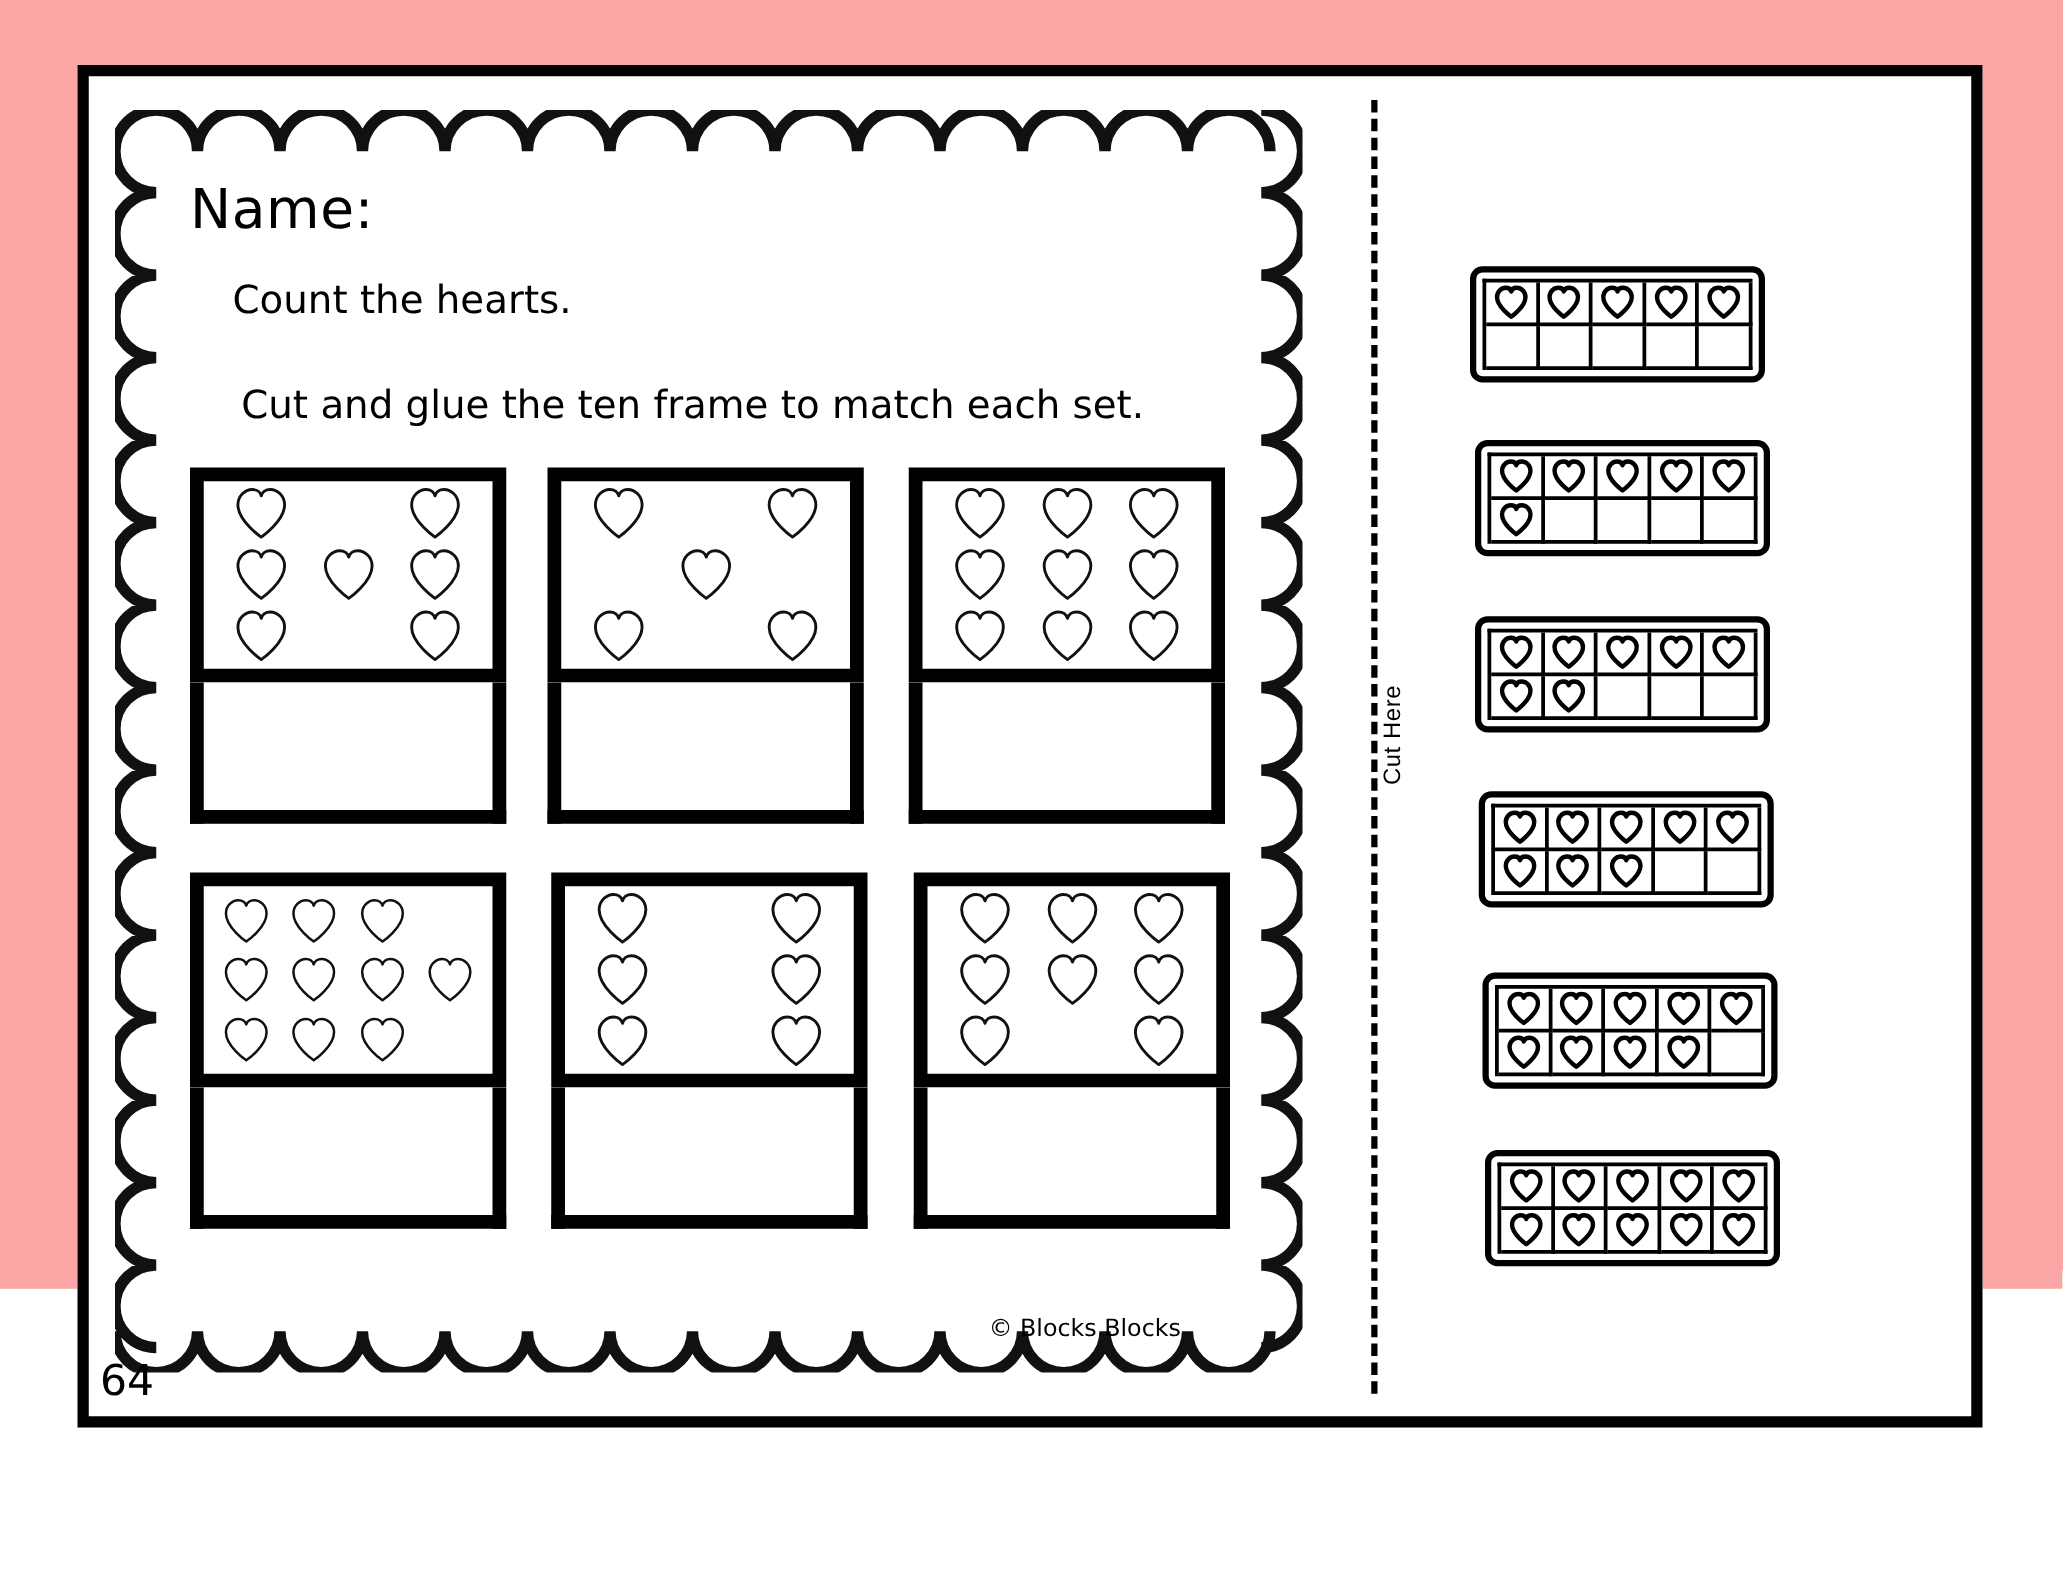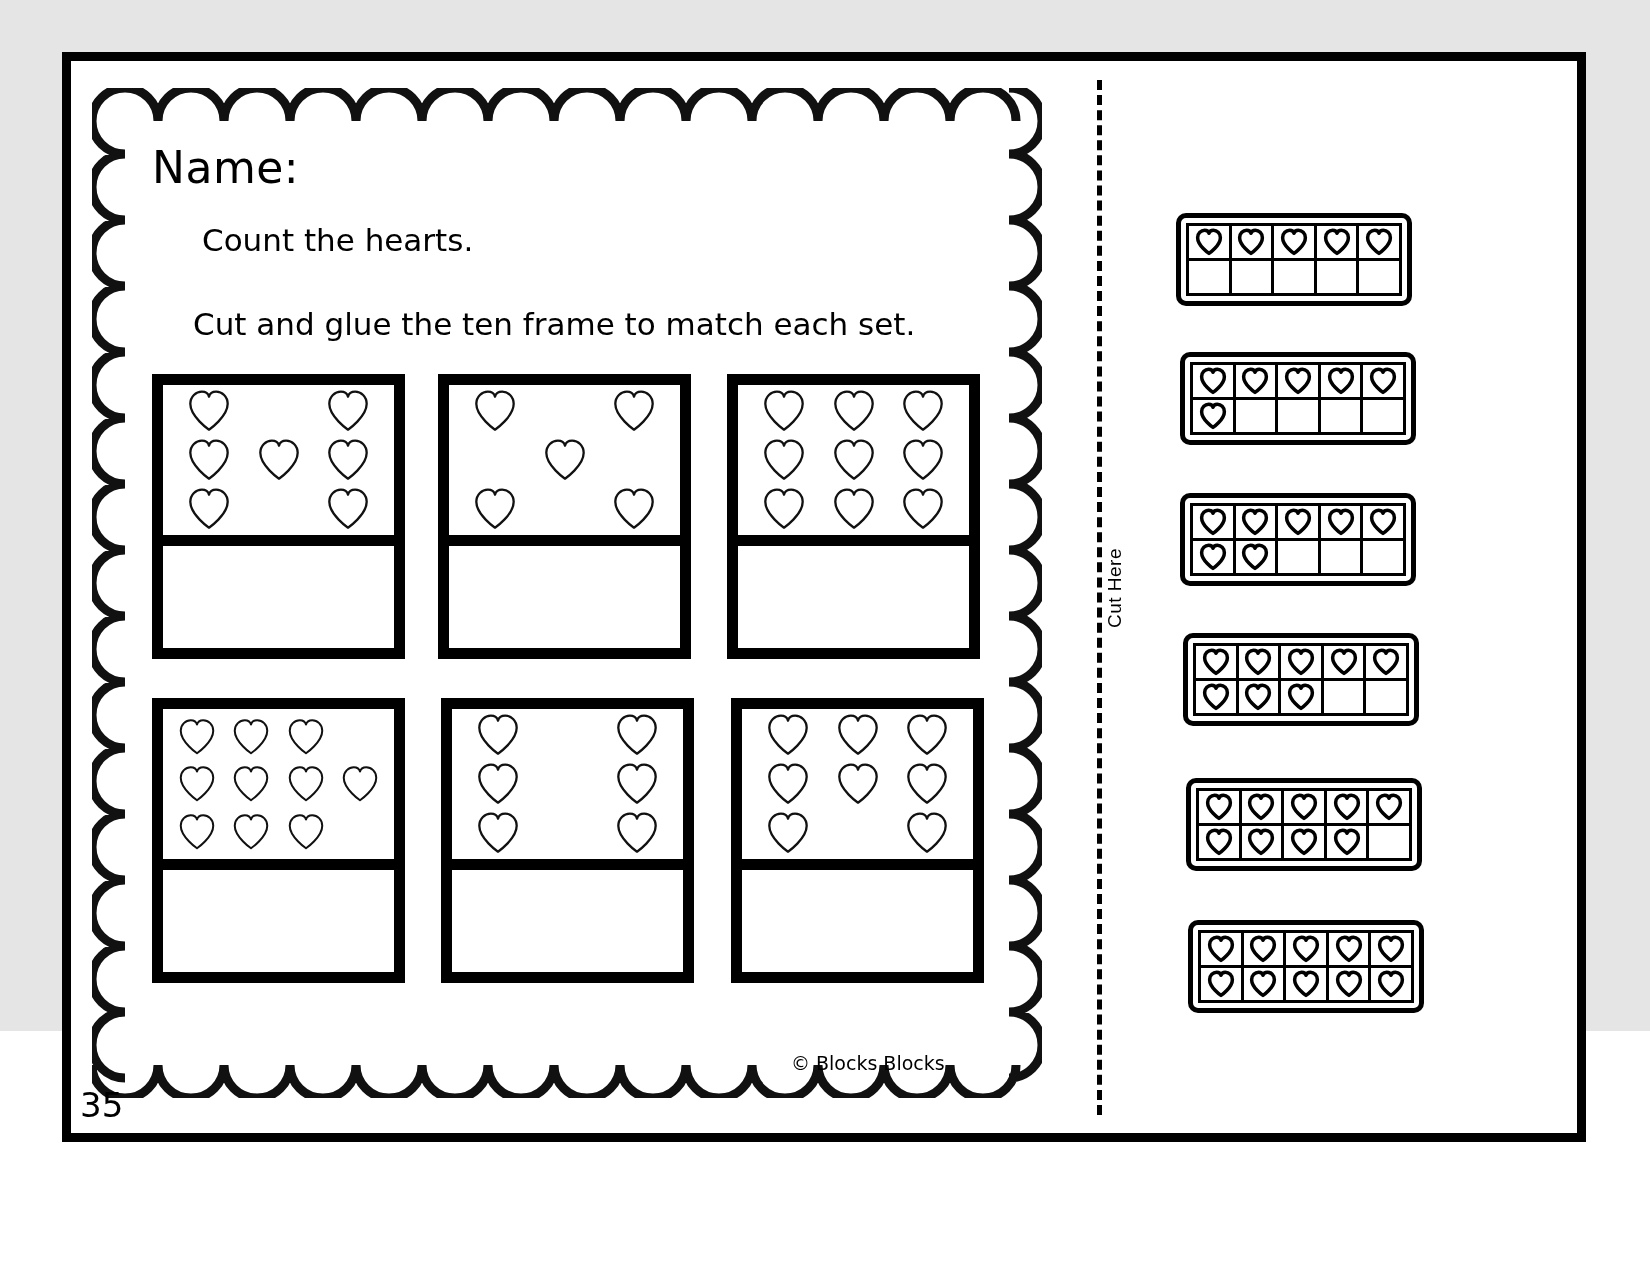--- a/index.html
+++ b/index.html
@@ -12,7 +12,7 @@
   #page {
     position: relative;
     width: 1650px; height: 1031px;
-    background: #e5e5e5;
+    background: #fca5a5;
   }
 
   

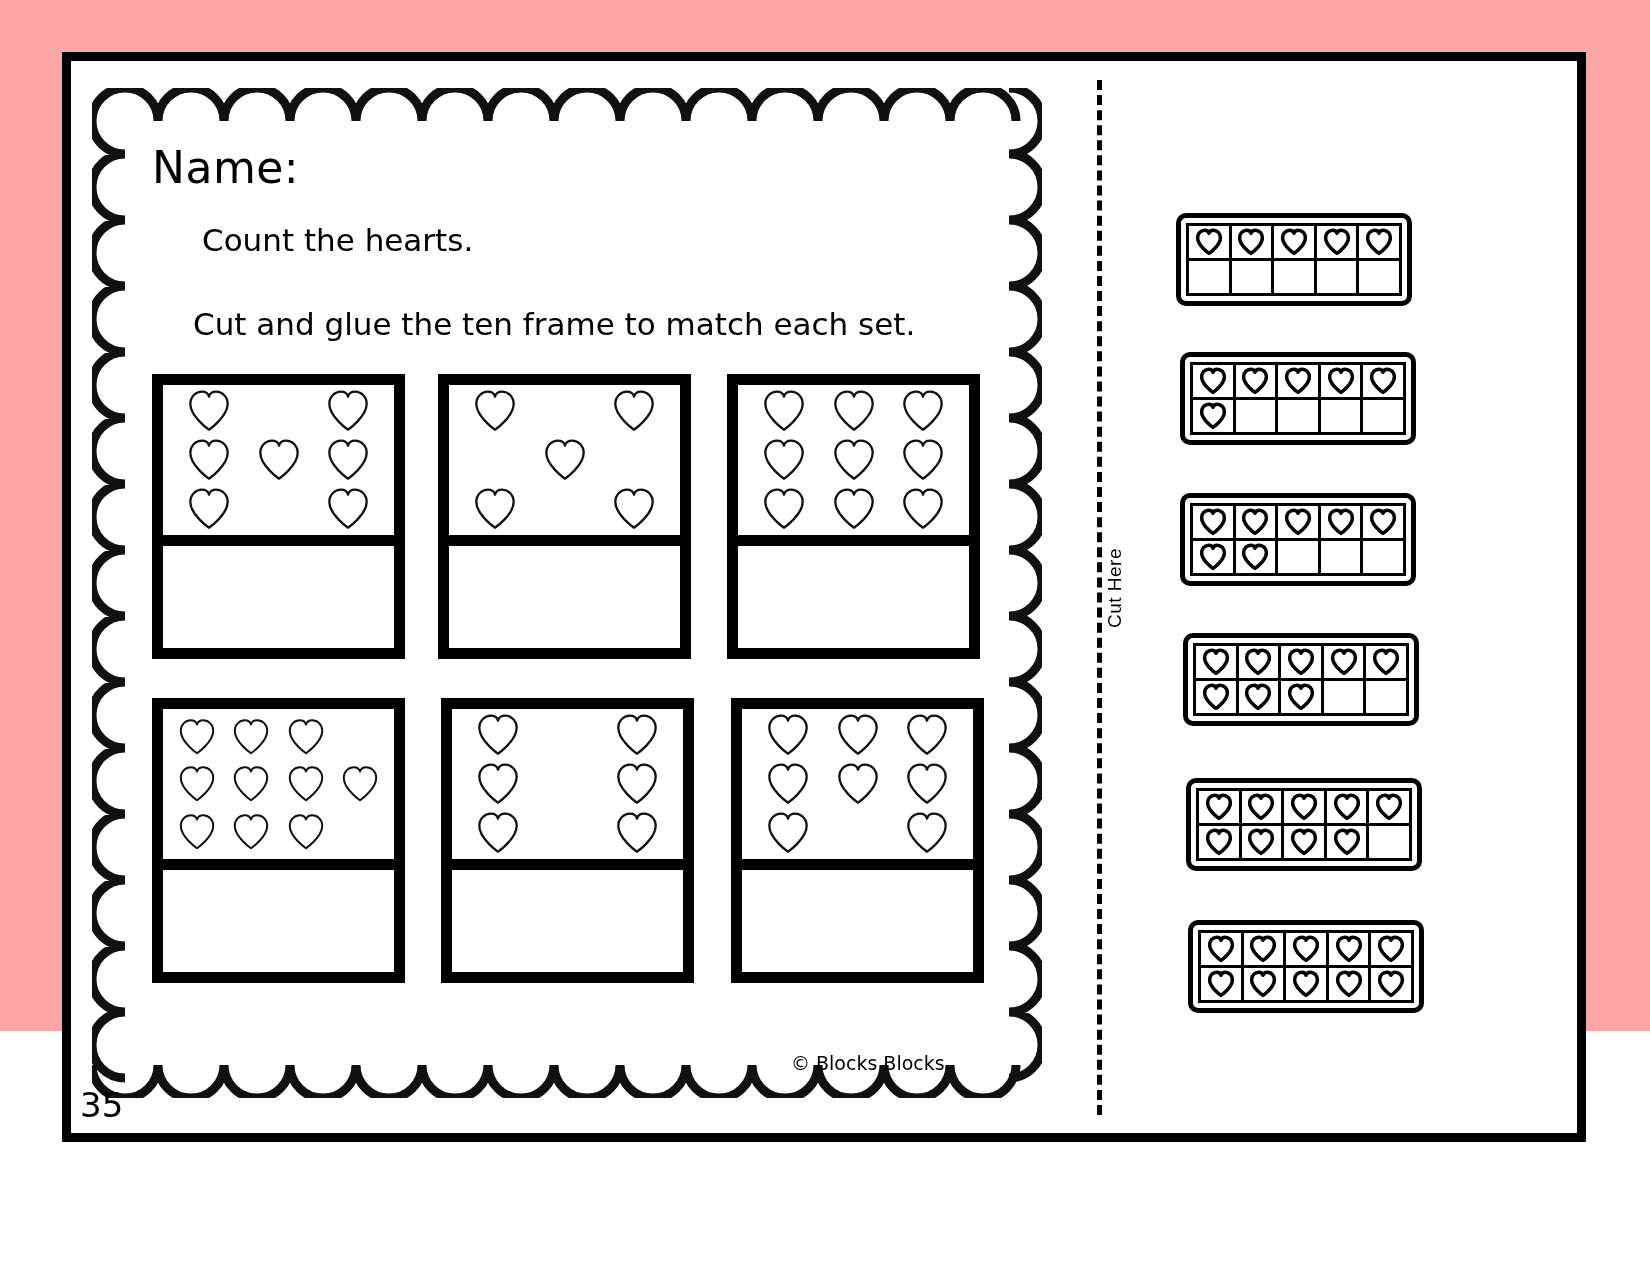--- a/index.html
+++ b/index.html
@@ -64,7 +64,7 @@
   }
   .instr-1 {
     position: absolute;
-    left: 202px; top: 222px;
+    left: 186px; top: 222px;
     font-size: 31px;
     font-family: "DejaVu Sans", sans-serif;
     color: #000;

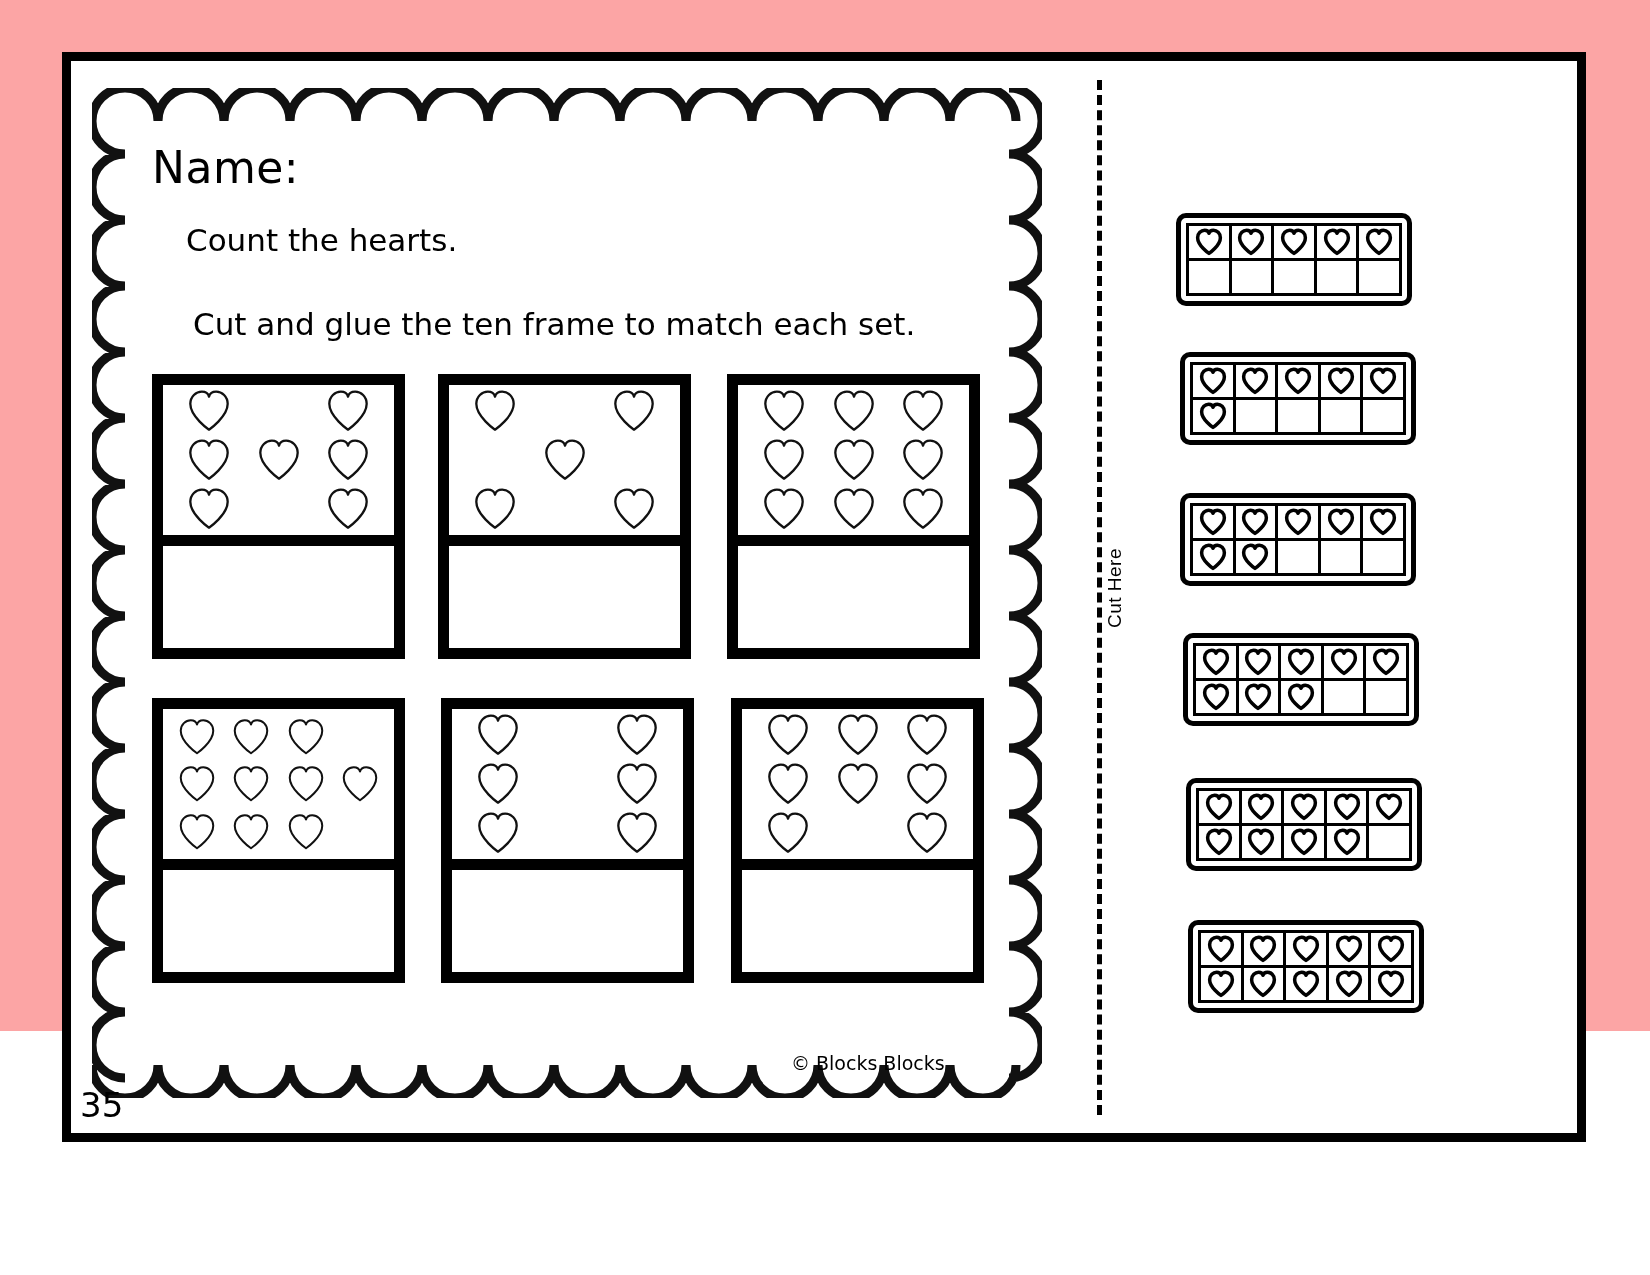--- a/index.html
+++ b/index.html
@@ -430,7 +430,7 @@
     </div>
 
   <div class="copyright">© Blocks Blocks</div>
-  <div class="page-number">35</div>
+  <div class="page-number">64</div>
 
   <div class="cut-line"></div>
   <div class="cut-here-label">Cut Here</div>

